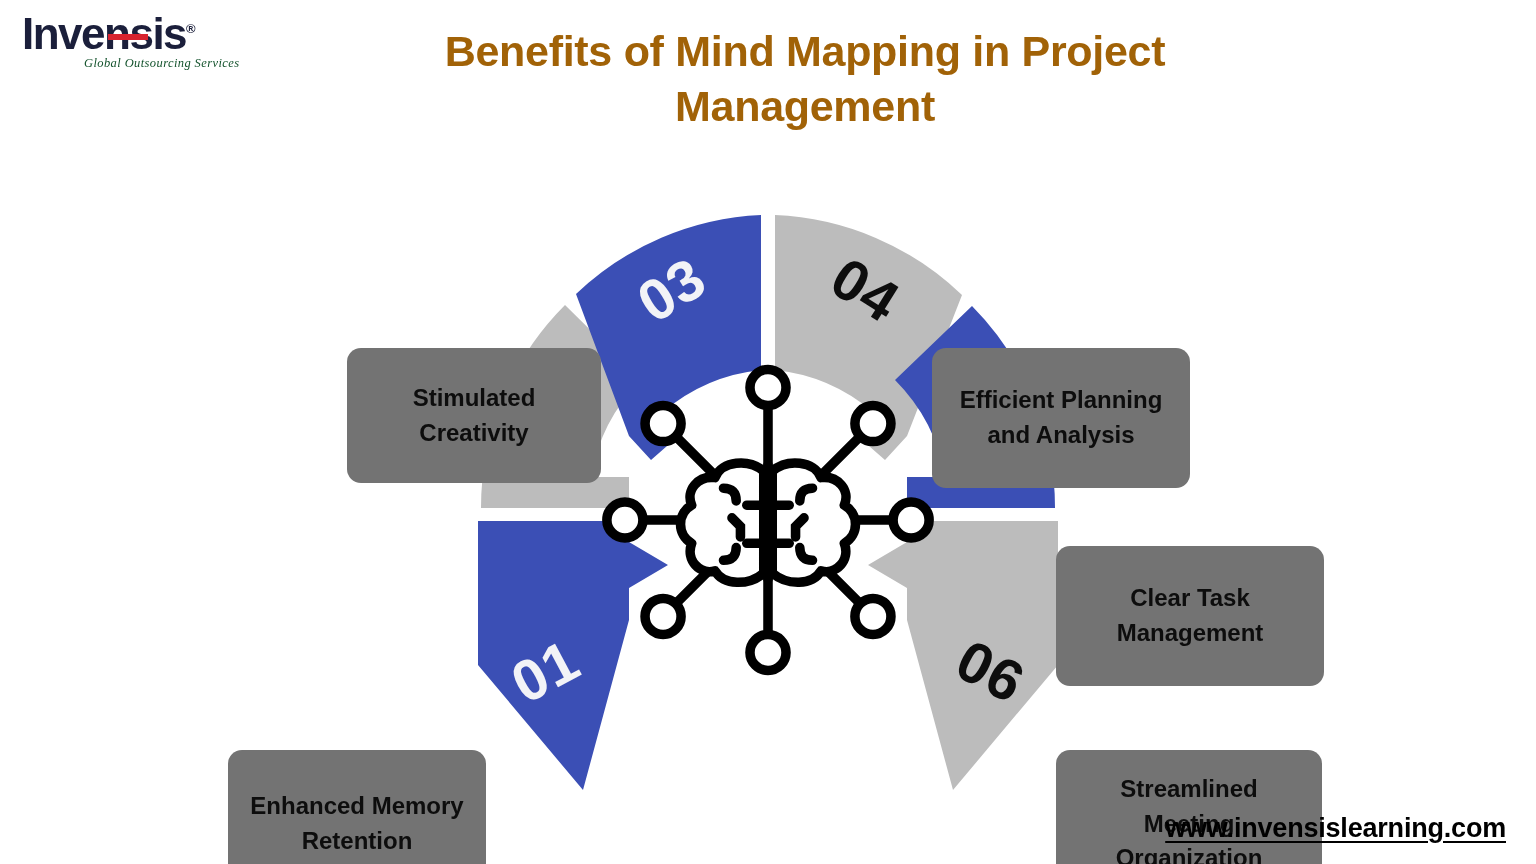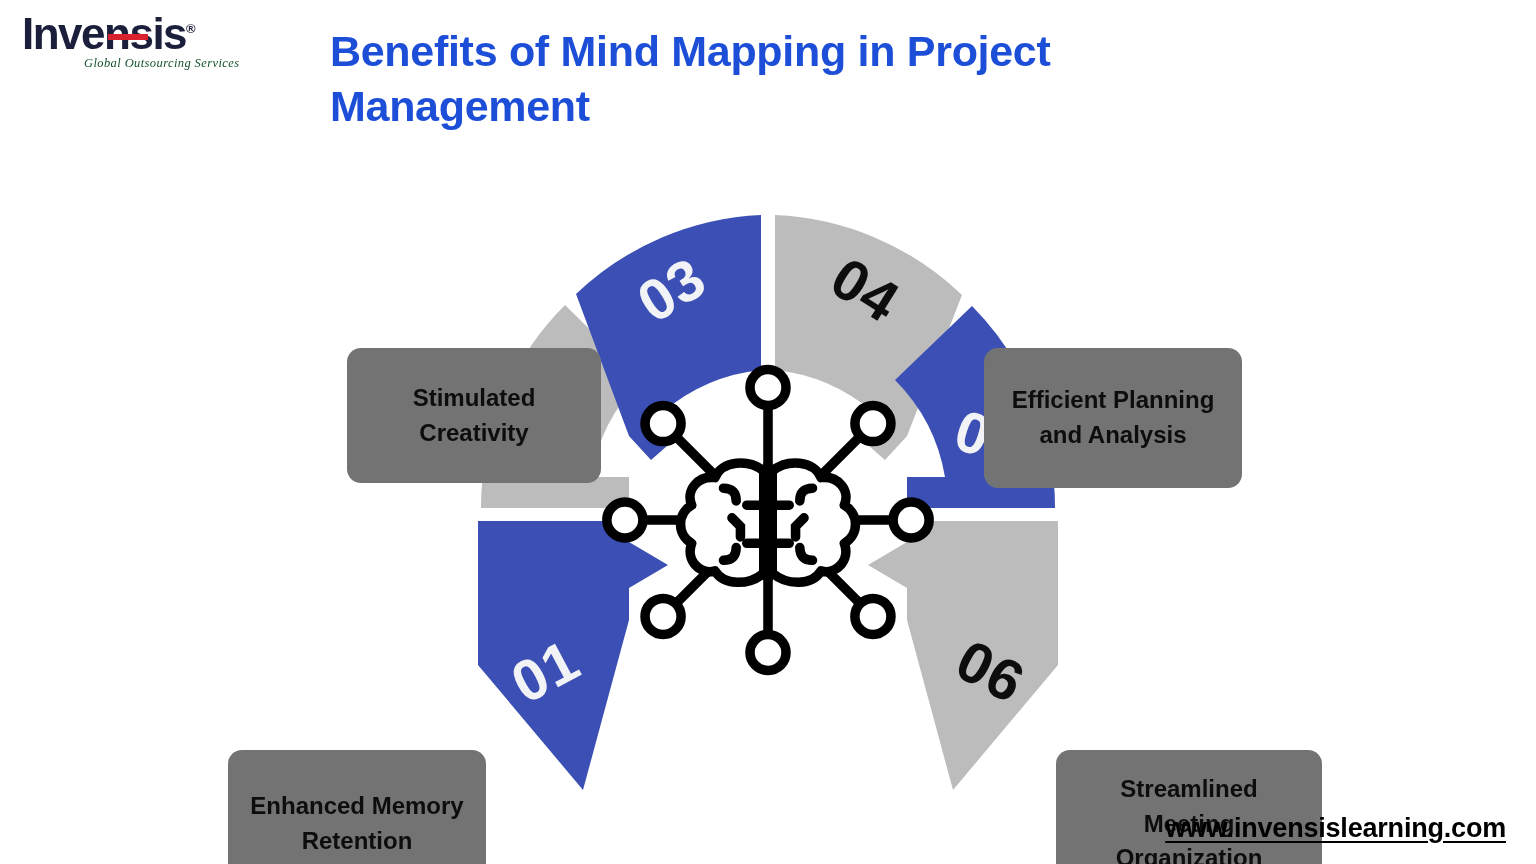--- a/index.html
+++ b/index.html
@@ -66,10 +66,10 @@
     left: 330px;
     top: 24px;
     width: 950px;
-    text-align: left;
+    text-align: center;
     font-size: 43px;
     font-weight: 700;
-    color: #1d4ed8;
+    color: #a16207;
     line-height: 1.28;
     letter-spacing: -0.3px;
   }

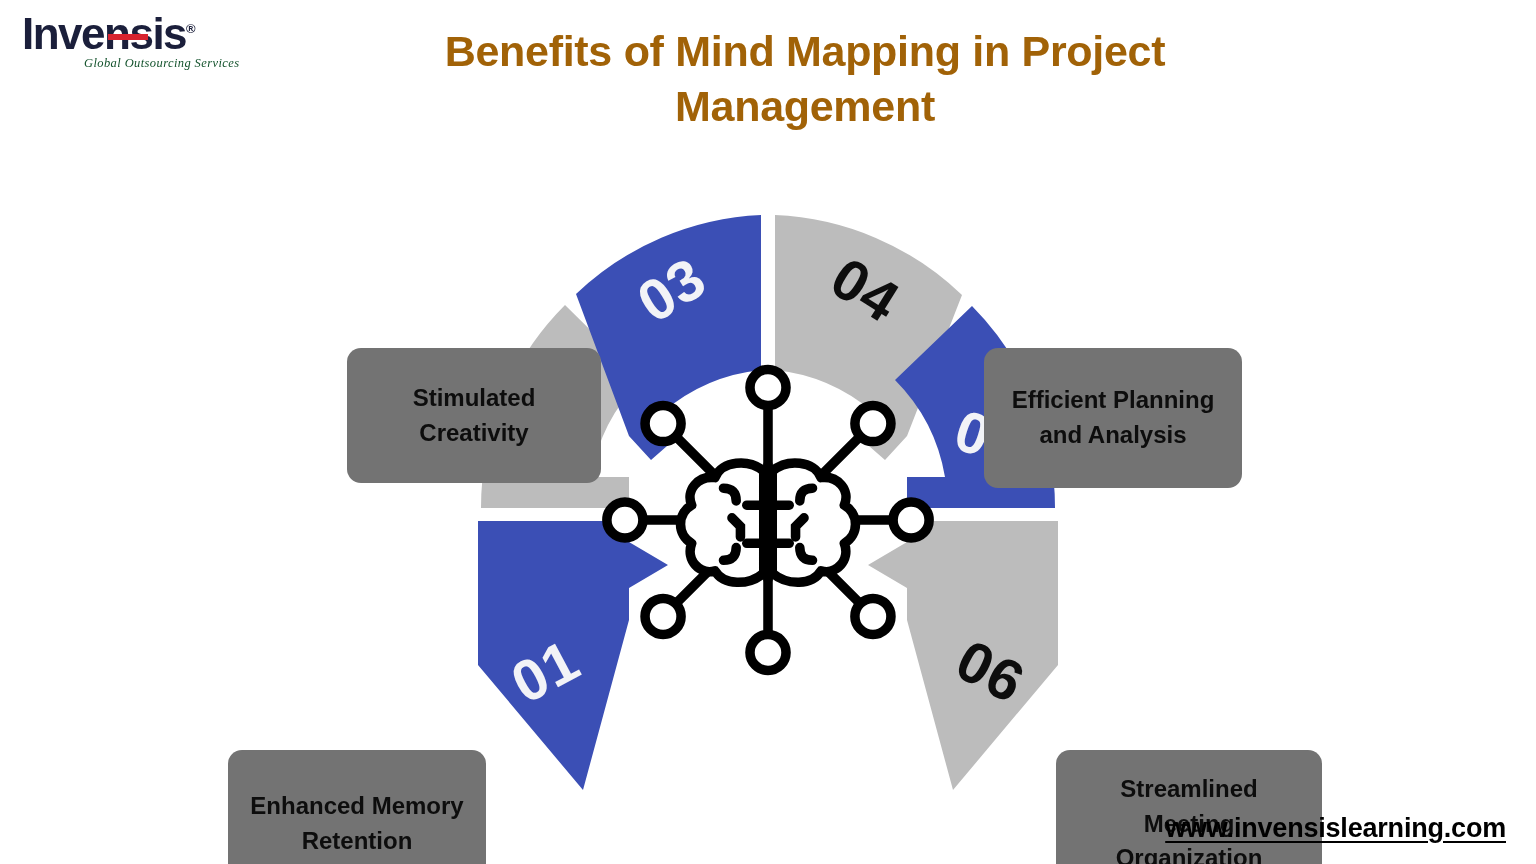--- a/index.html
+++ b/index.html
@@ -120,7 +120,7 @@
   #card-01 { left: 228px; top: 600px;  width: 258px; height: 148px; }
   #card-02 { left: 228px; top: 392px;  width: 248px; height: 145px; }
   #card-03 { left: 347px; top: 198px;  width: 254px; height: 135px; }
-  #card-04 { left: 984px; top: 198px;  width: 258px; height: 140px; }
+  #card-04 { left: 932px; top: 198px;  width: 258px; height: 140px; }
   #card-05 { left: 1056px; top: 396px; width: 268px; height: 140px; }
   #card-06 { left: 1056px; top: 600px; width: 266px; height: 148px; }
 

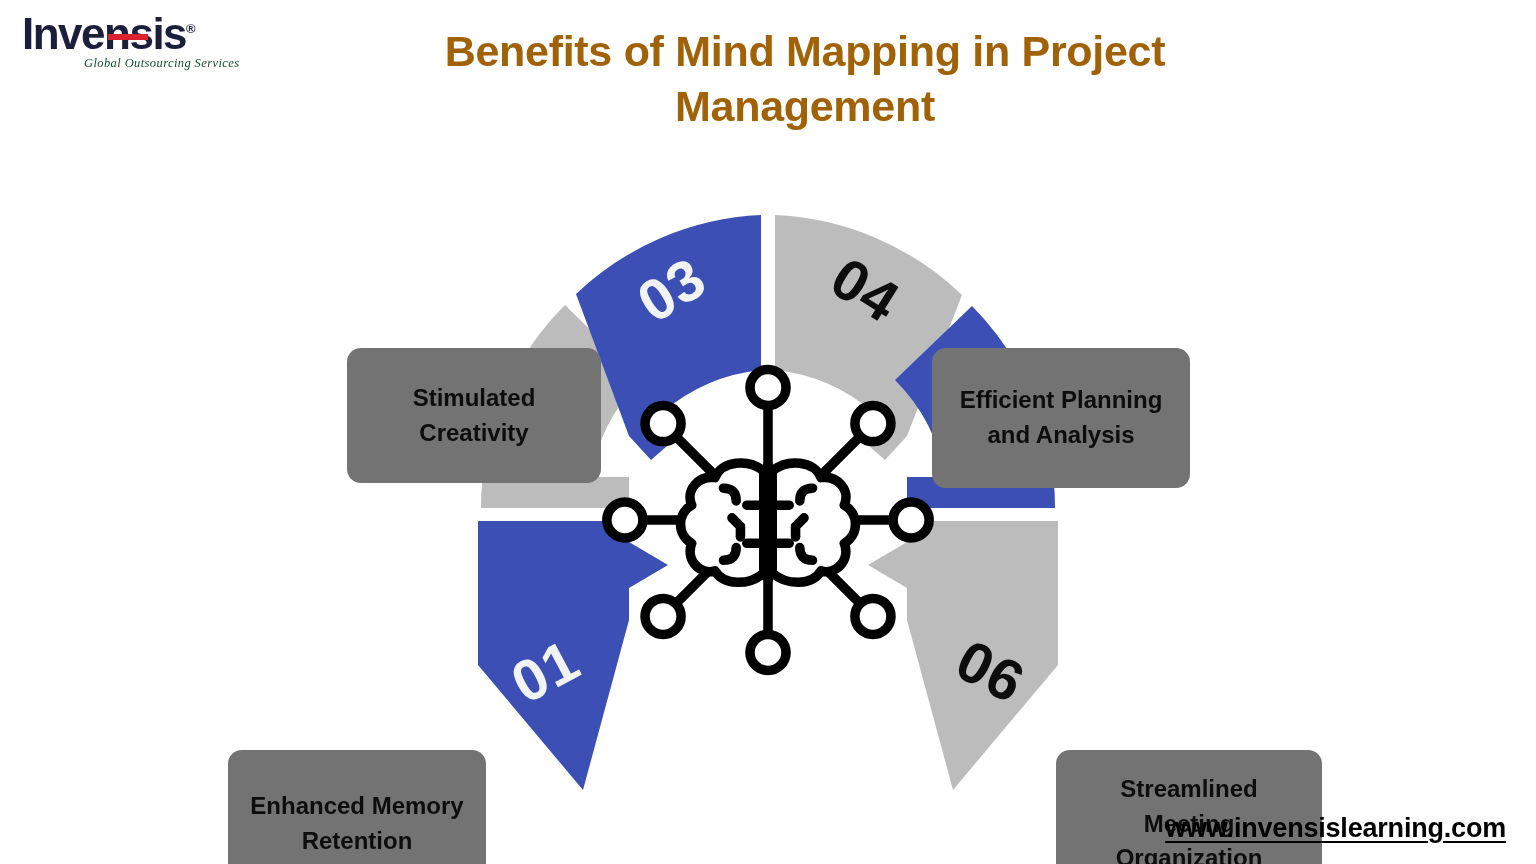--- a/index.html
+++ b/index.html
@@ -256,6 +256,9 @@
   <div class="label-card" id="card-04">
     <span>Efficient Planning and Analysis</span>
   </div>
+  <div class="label-card" id="card-05">
+    <span>Clear Task Management</span>
+  </div>
   <div class="label-card" id="card-06">
     <span>Streamlined Meeting Organization</span>
   </div>

